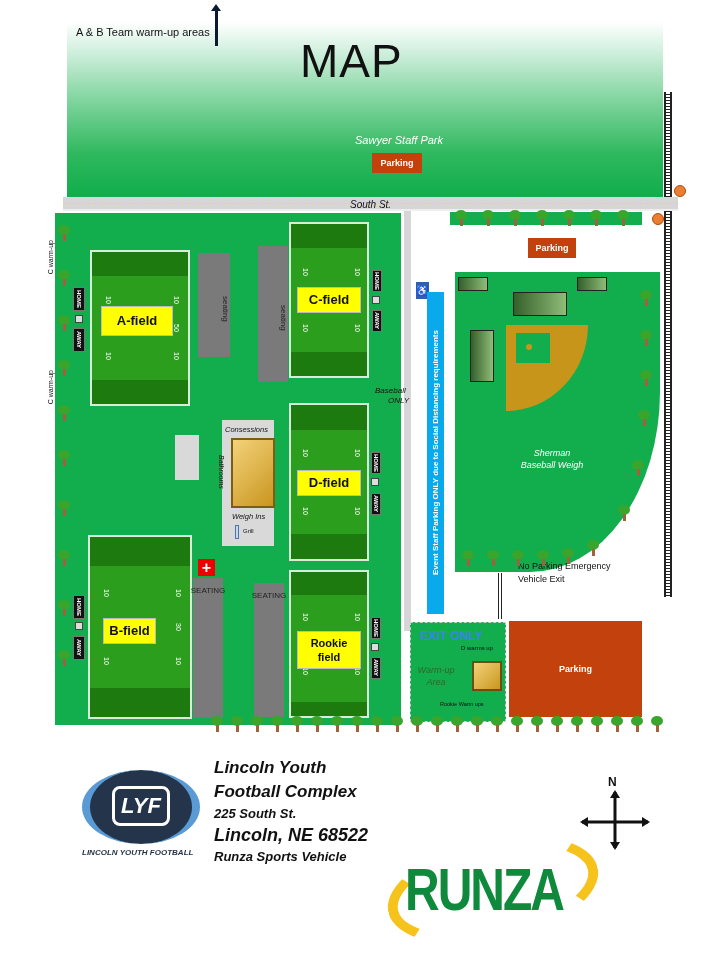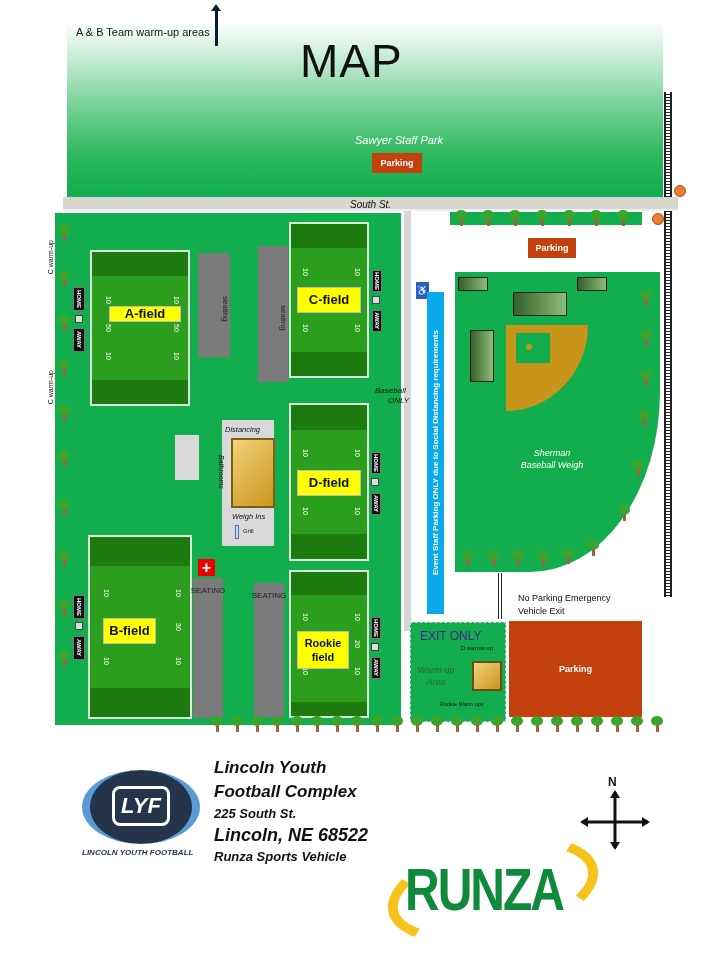--- a/index.html
+++ b/index.html
@@ -72,7 +72,7 @@
       <span>10</span>
     </div>
 </div>
-<div class="abs flabel" style="left:109px;top:306px;width:72px;height:16px">A-field</div>
+<div class="abs flabel" style="left:101px;top:306px;width:72px;height:30px">A-field</div>
 <div class="abs tag" style="left:73px;top:287px;width:12px;height:24px">HOME</div>
 <div class="abs scorebox" style="left:75px;top:315px"></div>
 <div class="abs tag" style="left:73px;top:328px;width:12px;height:24px">AWAY</div>

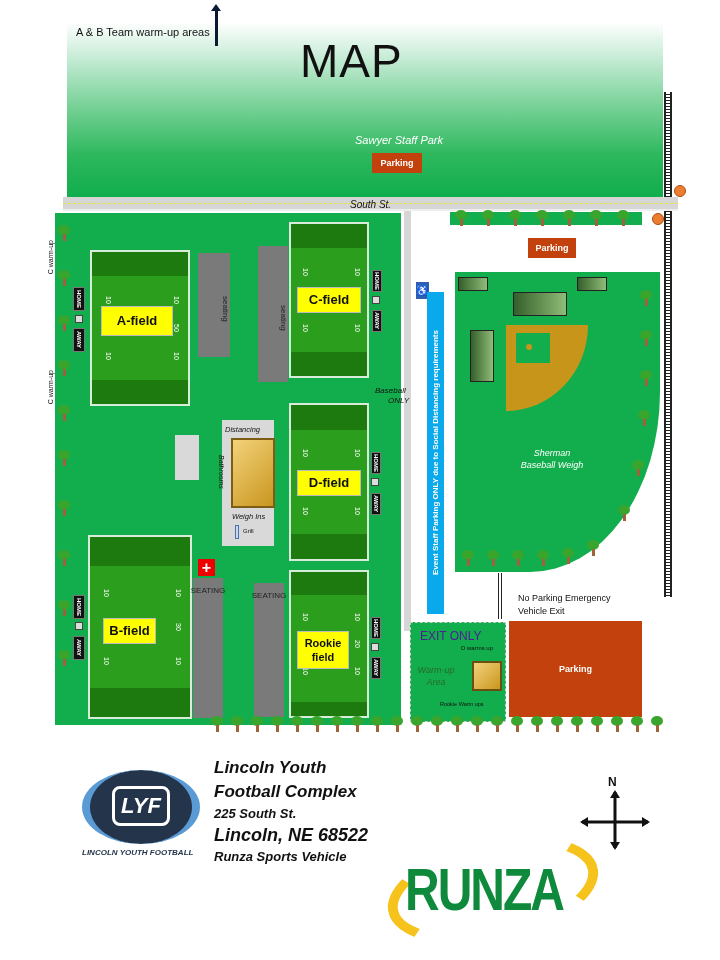--- a/index.html
+++ b/index.html
@@ -105,7 +105,7 @@
 <div class="abs" style="left:388px;top:396px;font-size:8px;font-style:italic;color:#111">ONLY</div>
 
 <div class="abs" style="left:222px;top:420px;width:52px;height:126px;background:#d9d9d9"></div>
-<div class="abs" style="left:225px;top:425px;font-size:7.5px;font-style:italic;color:#111">Distancing</div>
+<div class="abs" style="left:225px;top:425px;font-size:7.5px;font-style:italic;color:#111">Consessions</div>
 <div class="abs" style="left:231px;top:438px;width:44px;height:70px;background:linear-gradient(135deg,#f3d27a,#c9961f);border:2px solid #7d5d14"></div>
 <div class="abs" style="left:218px;top:455px;font-size:7px;font-style:italic;color:#111;writing-mode:vertical-rl">Bathrooms</div>
 <div class="abs" style="left:232px;top:512px;font-size:7.5px;font-style:italic;color:#111">Weigh Ins</div>

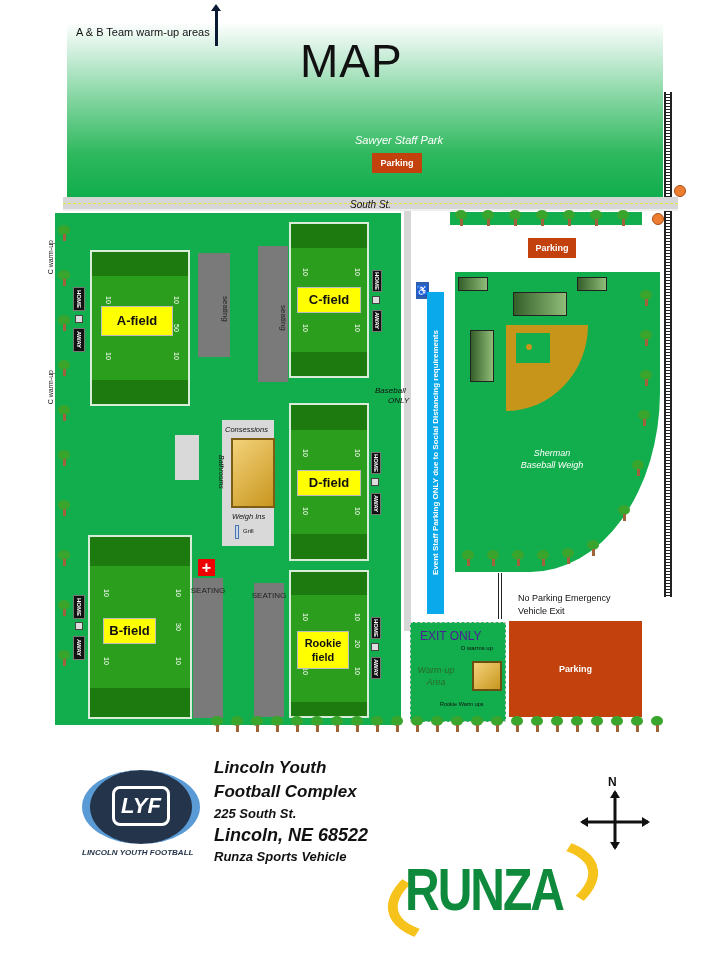--- a/index.html
+++ b/index.html
@@ -187,7 +187,7 @@
 <div class="abs" style="left:577px;top:277px;width:30px;height:14px;background:linear-gradient(90deg,#355f2a,#8fbd78);border:1px solid #222"></div>
 <div class="abs" style="left:520px;top:448px;width:64px;text-align:center;font-size:9px;font-style:italic;color:#fff;line-height:1.3">Sherman Baseball Weigh</div>
 
-<div class="abs" style="left:518px;top:592px;width:110px;font-size:9px;color:#111;line-height:1.4">No Parking Emergency Vehicle Exit</div>
+<div class="abs" style="left:518px;top:560px;width:110px;font-size:9px;color:#111;line-height:1.4">No Parking Emergency Vehicle Exit</div>
 <div class="abs" style="left:498px;top:573px;width:4px;height:46px;border-left:1px solid #222;border-right:1px solid #222"></div>
 
 <div class="abs exitarea"></div>

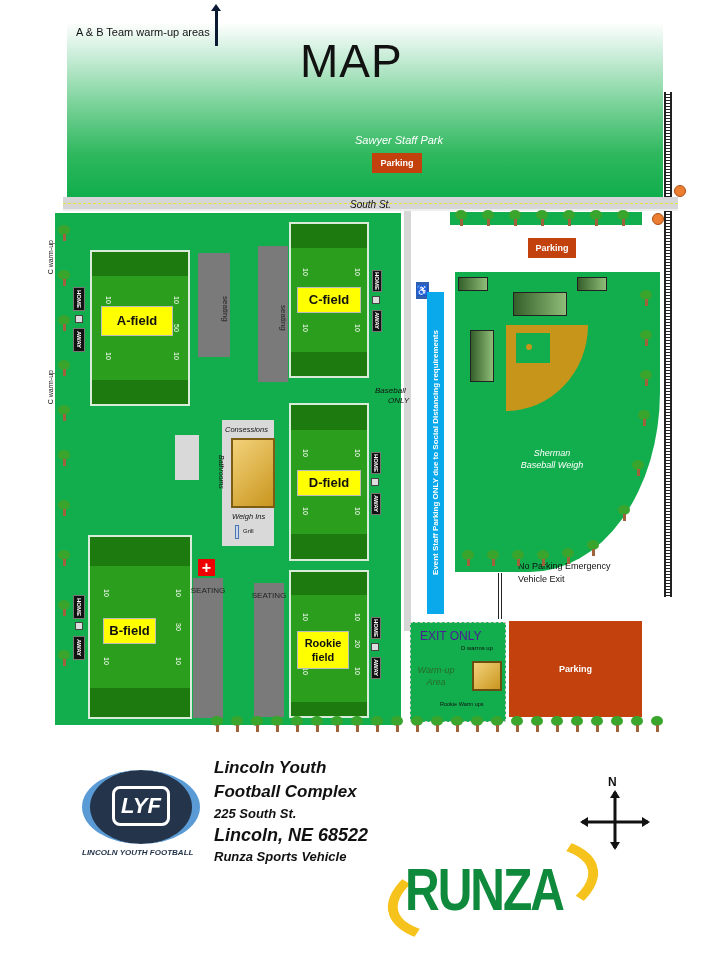--- a/index.html
+++ b/index.html
@@ -169,7 +169,7 @@
       <span>10</span>
     </div>
 </div>
-<div class="abs flabel" style="left:297px;top:631px;width:52px;height:38px;font-size:11px">Rookie field</div>
+<div class="abs flabel" style="left:297px;top:631px;width:64px;height:38px;font-size:11px">Rookie field</div>
 <div class="abs tag" style="left:371px;top:617px;width:10px;height:22px">HOME</div>
 <div class="abs scorebox" style="left:371px;top:643px"></div>
 <div class="abs tag" style="left:371px;top:657px;width:10px;height:22px">AWAY</div>

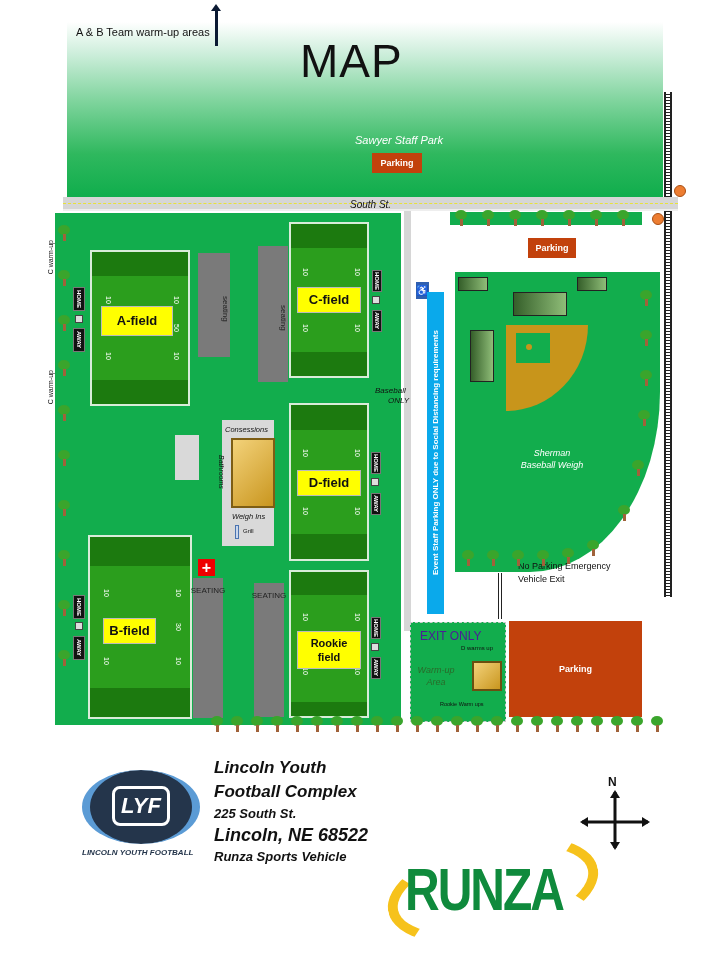--- a/index.html
+++ b/index.html
@@ -191,7 +191,7 @@
 <div class="abs" style="left:498px;top:573px;width:4px;height:46px;border-left:1px solid #222;border-right:1px solid #222"></div>
 
 <div class="abs exitarea"></div>
-<div class="abs" style="left:420px;top:629px;font-size:12px;font-weight:normal;color:#4c1d95">EXIT ONLY</div>
+<div class="abs" style="left:420px;top:629px;font-size:12px;font-weight:bold;color:#3b82f6">EXIT ONLY</div>
 <div class="abs" style="left:461px;top:645px;font-size:6px;color:#111">D warms up</div>
 <div class="abs" style="left:416px;top:665px;width:40px;font-size:9px;font-style:italic;color:#2a6a2a;text-align:center;line-height:1.3">Warm-up Area</div>
 <div class="abs" style="left:472px;top:661px;width:30px;height:30px;background:linear-gradient(135deg,#f3d27a,#c9961f);border:2px solid #6b4f10"></div>

